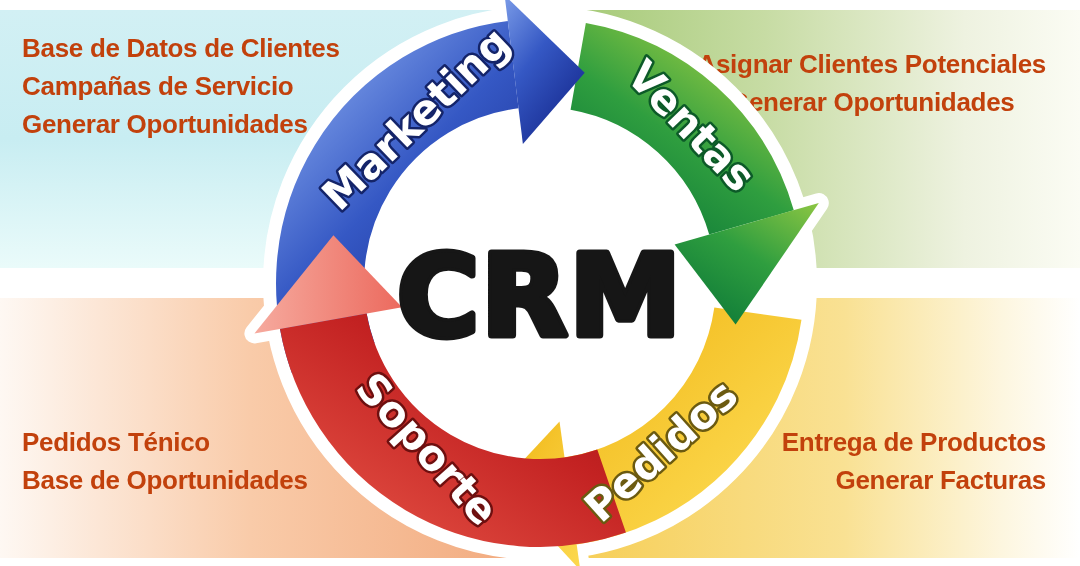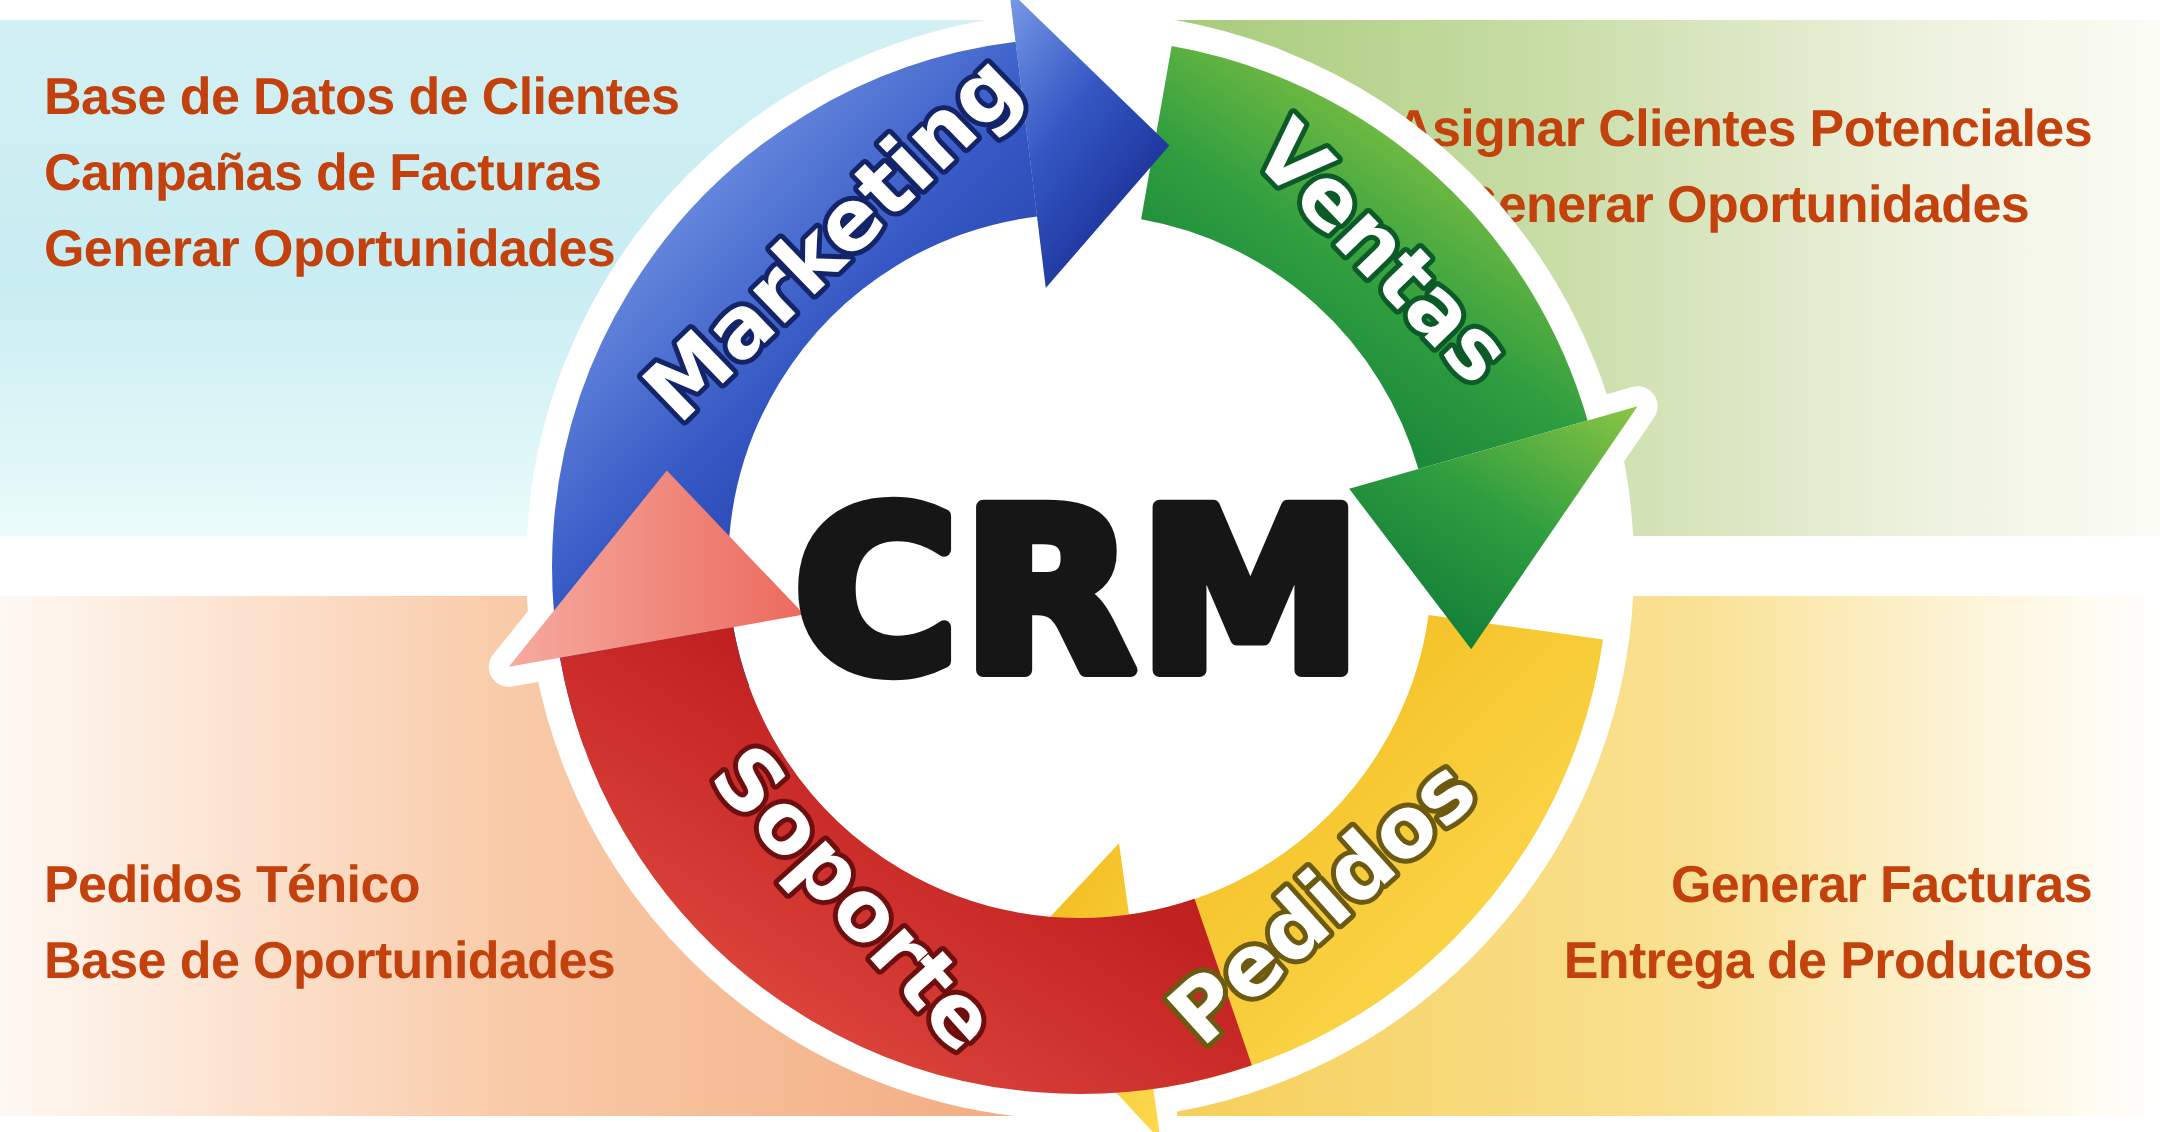--- a/index.html
+++ b/index.html
@@ -45,7 +45,7 @@
 
   <div class="txt txt-tl">
     <div>Base de Datos de Clientes</div>
-    <div>Campañas de Facturas</div>
+    <div>Campañas de Servicio</div>
     <div>Generar Oportunidades</div>
   </div>
   <div class="txt txt-tr">

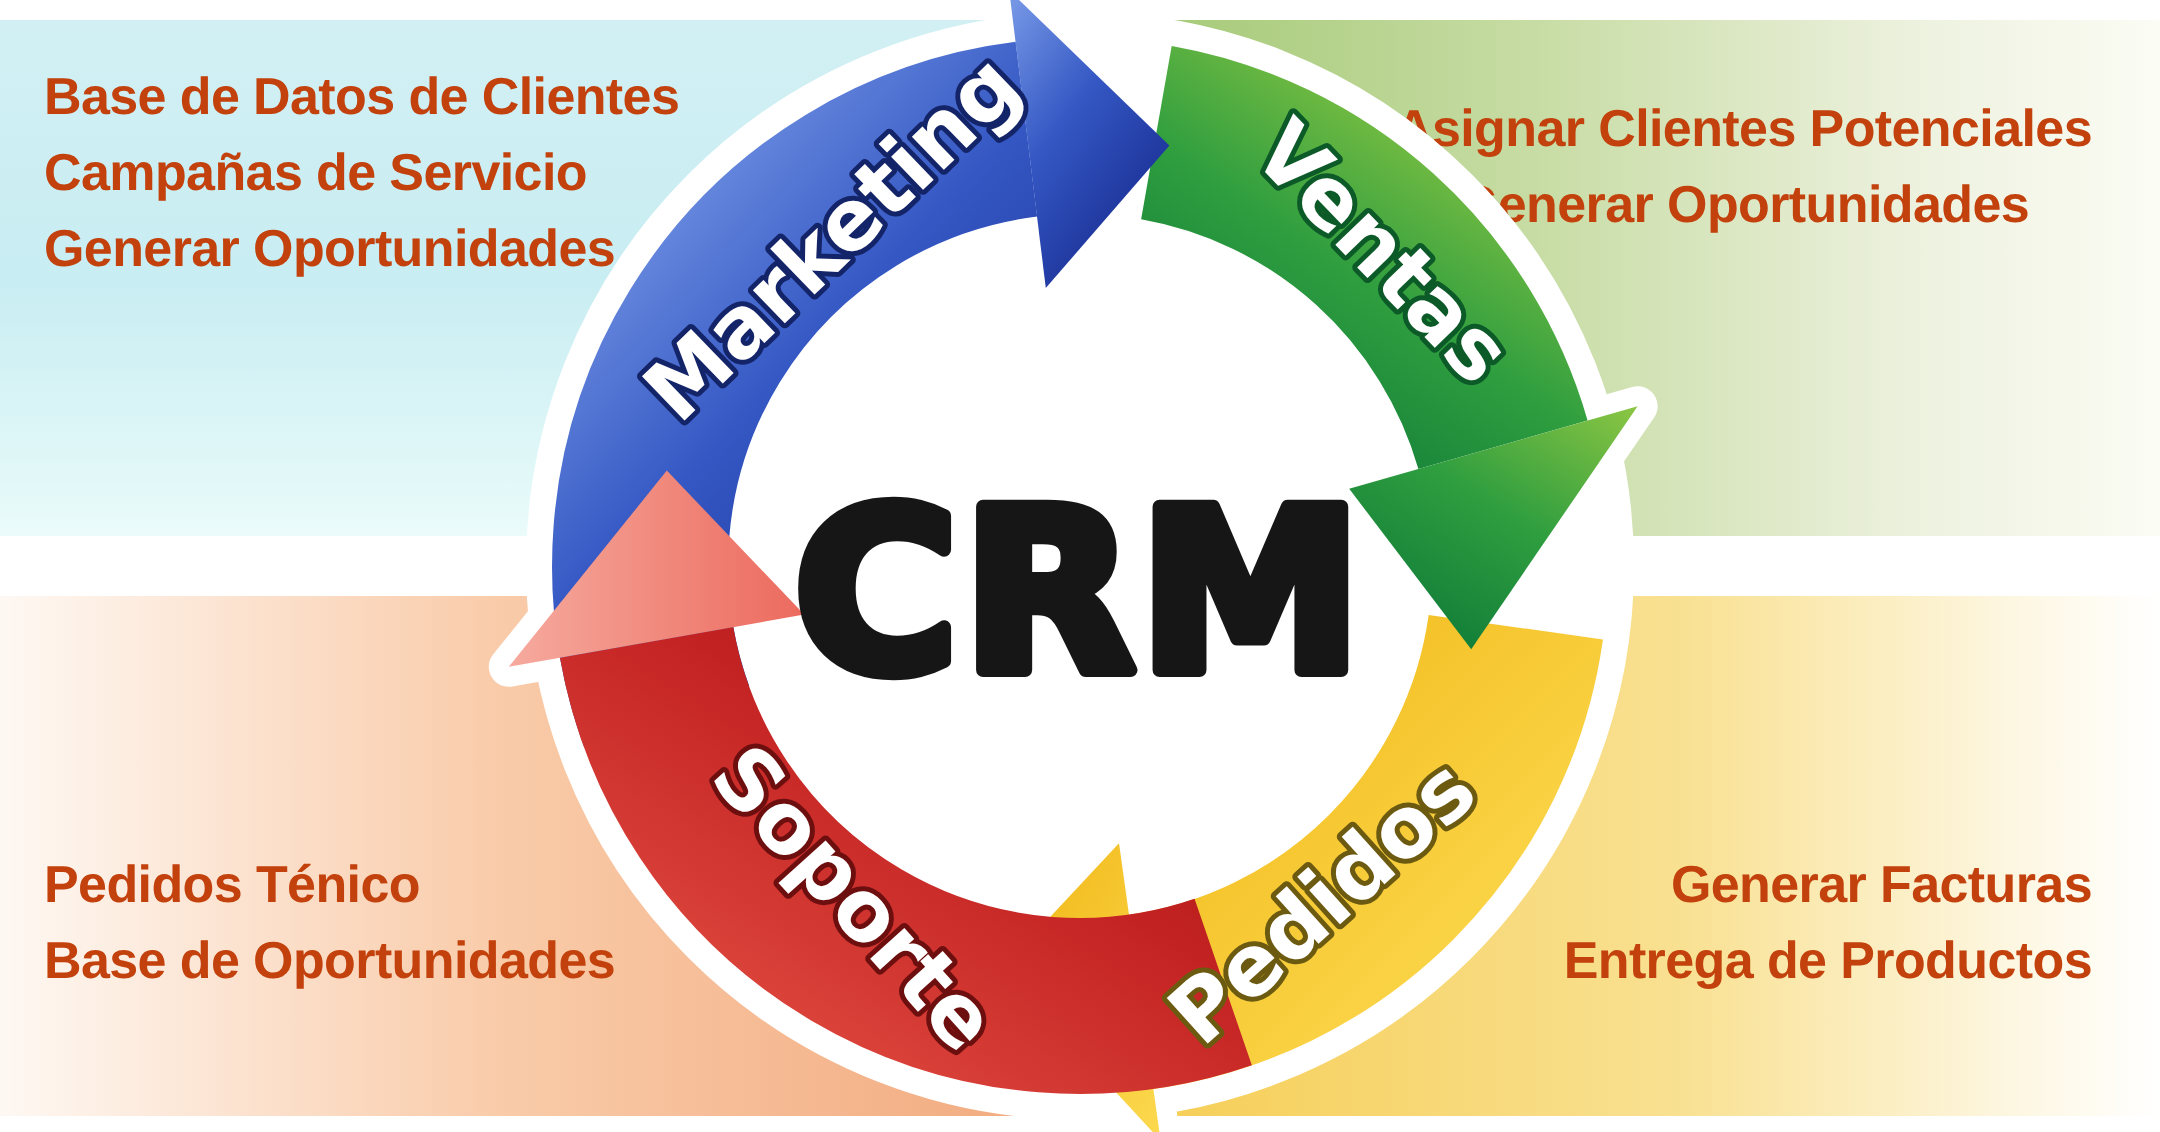--- a/index.html
+++ b/index.html
@@ -57,8 +57,8 @@
     <div>Base de Oportunidades</div>
   </div>
   <div class="txt txt-br">
+    <div>Entrega de Productos</div>
     <div>Generar Facturas</div>
-    <div>Entrega de Productos</div>
   </div>
 
   <svg class="ring-svg" viewBox="0 0 600 600">

